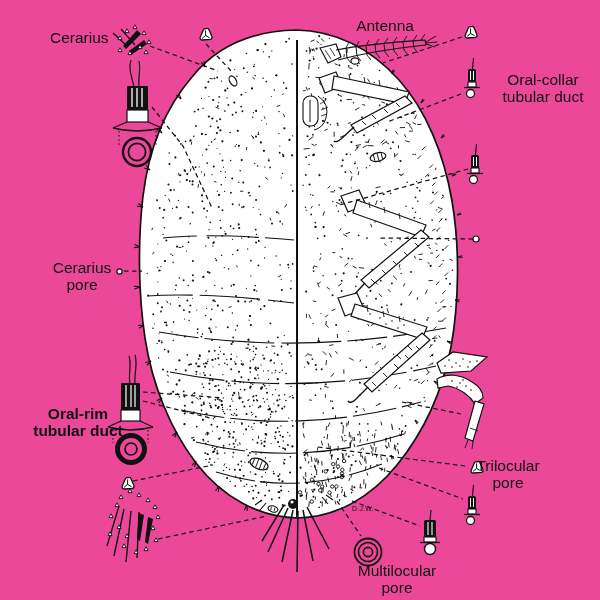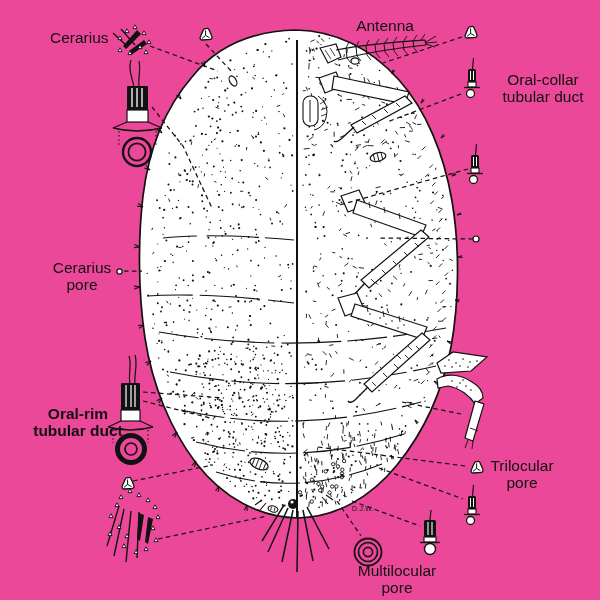--- a/index.html
+++ b/index.html
@@ -14,7 +14,7 @@
   #lbl-discoidal{left:43px;top:259px;width:78px;}
   #lbl-oral-rim{left:32px;top:405px;width:92px;font-weight:bold;}
   #lbl-translucent{left:484px;top:355px;width:88px;}
-  #lbl-trilocular{left:487px;top:457px;width:70px;}
+  #lbl-trilocular{left:473px;top:457px;width:70px;}
   #lbl-anal{left:52px;top:519px;width:68px;}
   #lbl-multilocular{left:329px;top:562px;width:90px;margin-left:23px;}
 </style>

